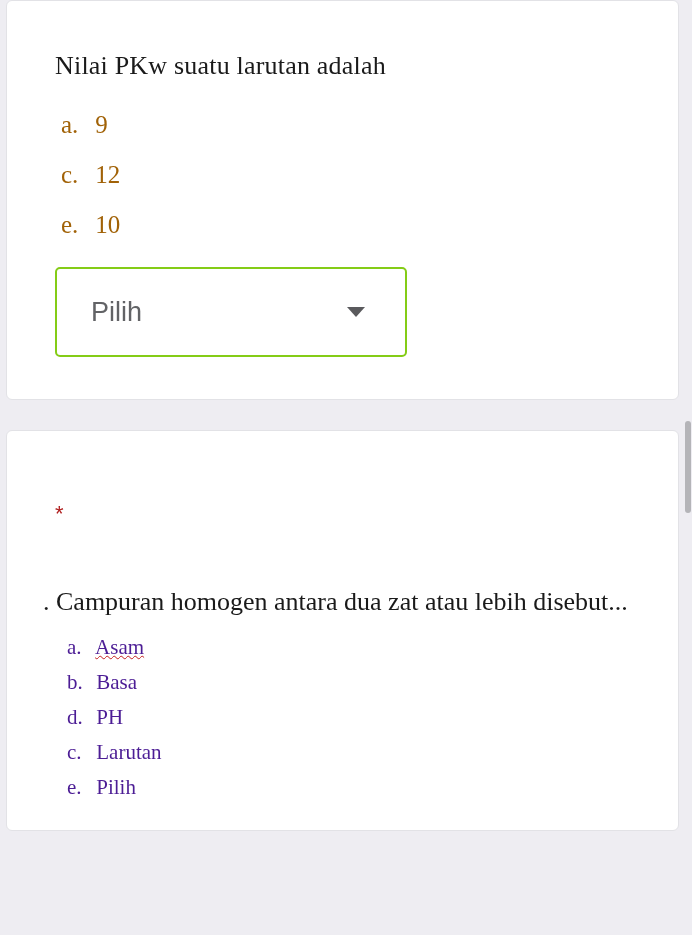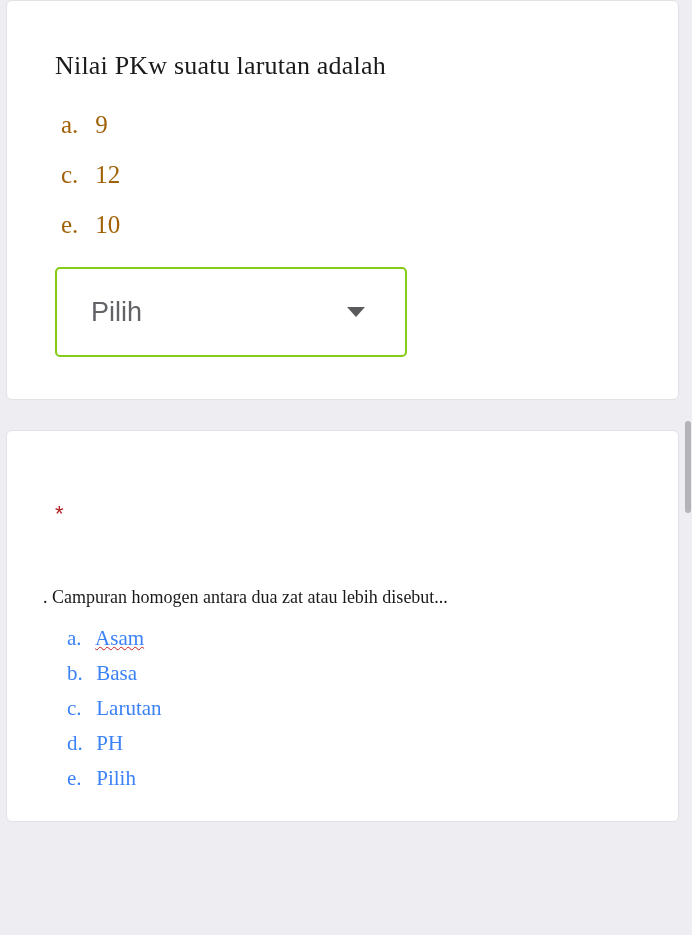--- a/index.html
+++ b/index.html
@@ -82,7 +82,7 @@
     margin-bottom: 60px;
   }
   .q2-text {
-    font-size: 18px;
+    font-size: 26px;
     color: #1a1a1a;
     margin-left: -12px;
     margin-bottom: 18px;

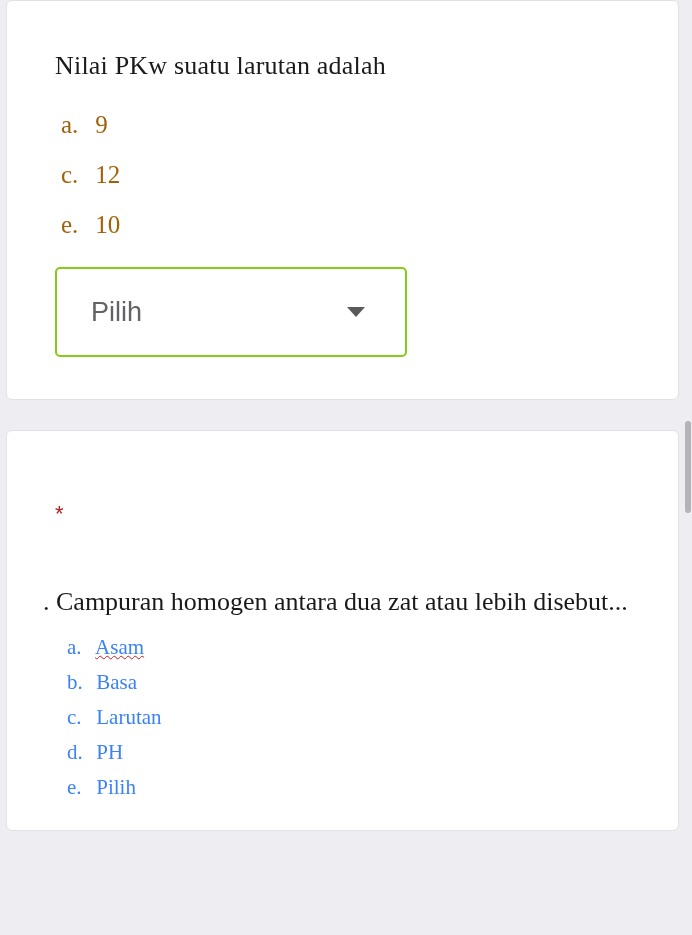--- a/index.html
+++ b/index.html
@@ -94,7 +94,7 @@
   }
   .opt-item-2 {
     font-size: 21px;
-    color: #3b82f6;
+    color: #4c1d95;
     margin-bottom: 10px;
   }
   .opt-key-2 {

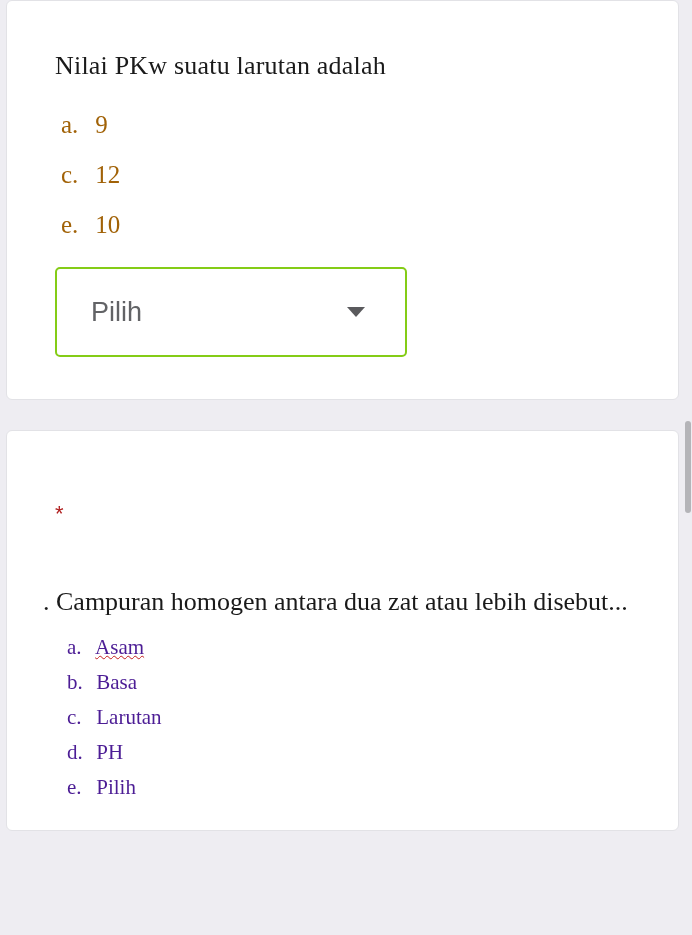--- a/index.html
+++ b/index.html
@@ -165,12 +165,12 @@
           <span>Basa</span>
         </li>
         <li class="opt-item-2">
+          <span class="opt-key-2">d.</span>
+          <span>PH</span>
+        </li>
+        <li class="opt-item-2">
           <span class="opt-key-2">c.</span>
           <span>Larutan</span>
-        </li>
-        <li class="opt-item-2">
-          <span class="opt-key-2">d.</span>
-          <span>PH</span>
         </li>
         <li class="opt-item-2">
           <span class="opt-key-2">e.</span>

